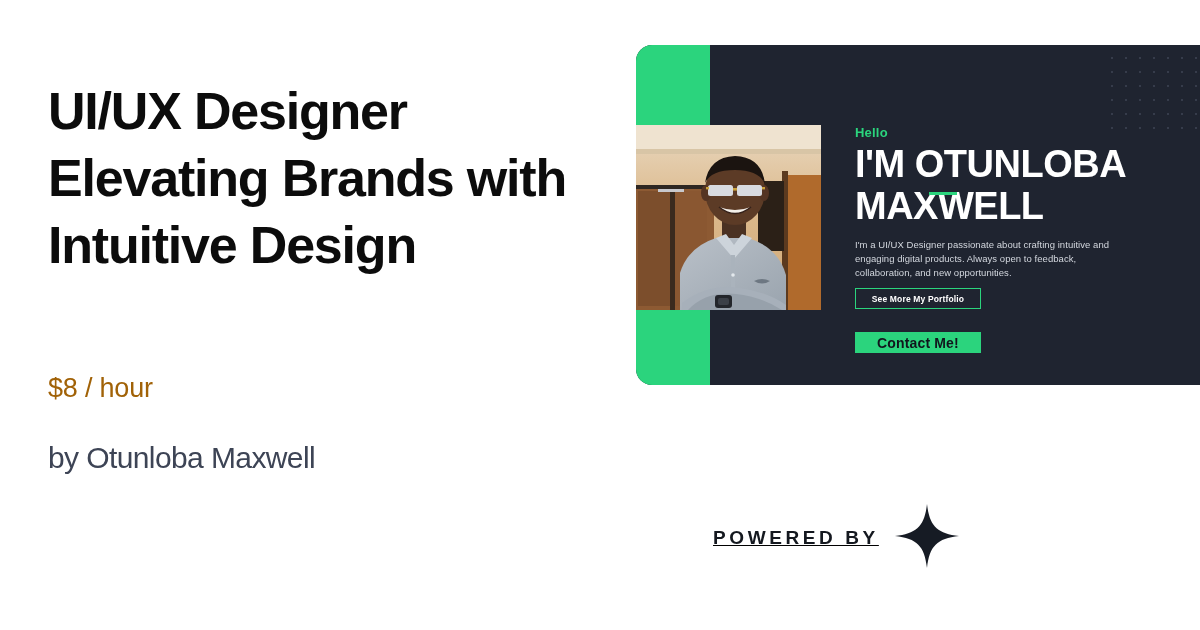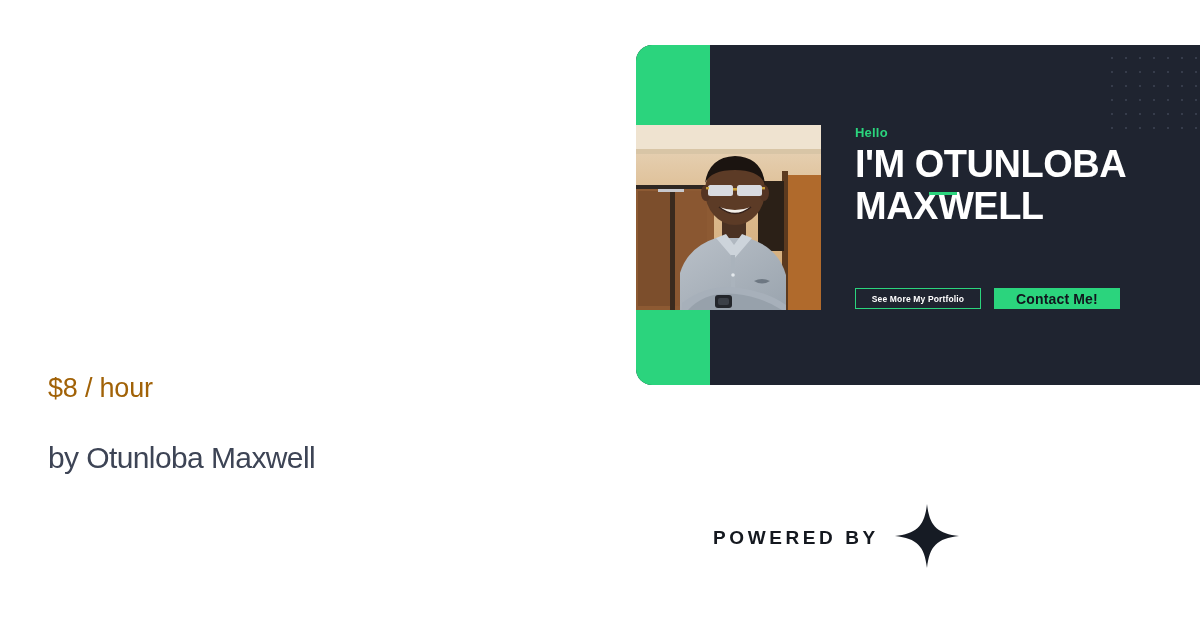--- a/index.html
+++ b/index.html
@@ -261,6 +261,7 @@
 
 <div class="left-col">
 
+  <h1 class="headline">UI/UX Designer Elevating Brands with Intuitive Design</h1>
 
   <div class="price">$8 / hour</div>
 

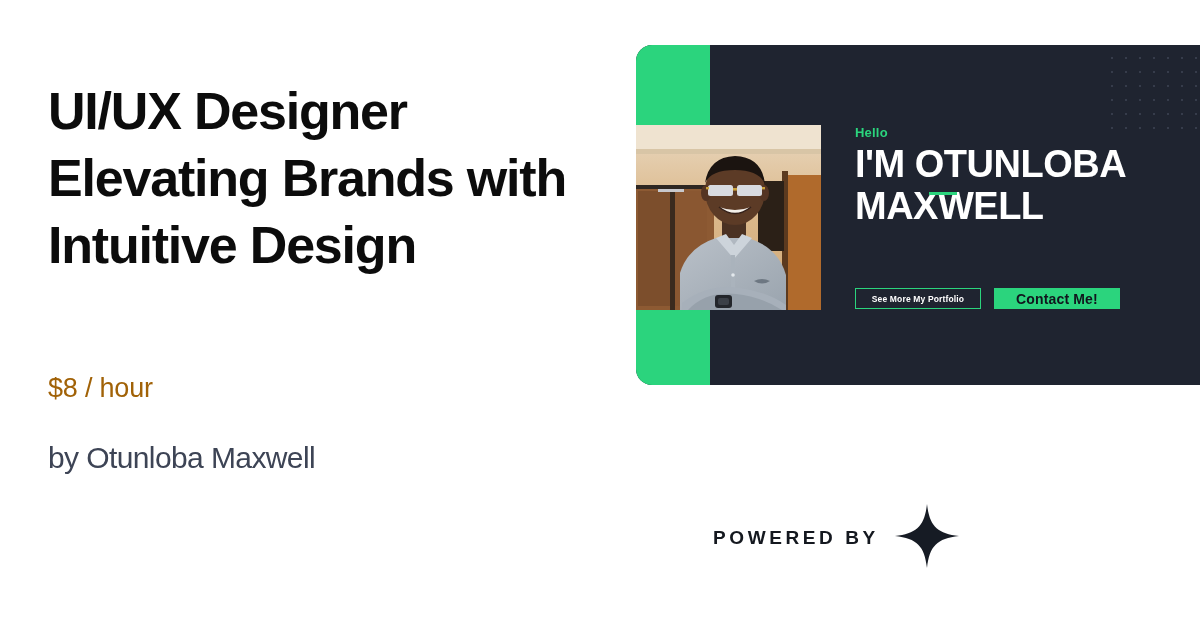--- a/index.html
+++ b/index.html
@@ -356,6 +356,7 @@
       <span class="line2">MAXWELL</span>
     </div>
 
+    <div class="card-desc">I'm a UI/UX Designer passionate about crafting intuitive and engaging digital products. Always open to feedback, collaboration, and new opportunities.</div>
 
     <div class="card-buttons">
       <button class="btn-outline">See More My Portfolio</button>

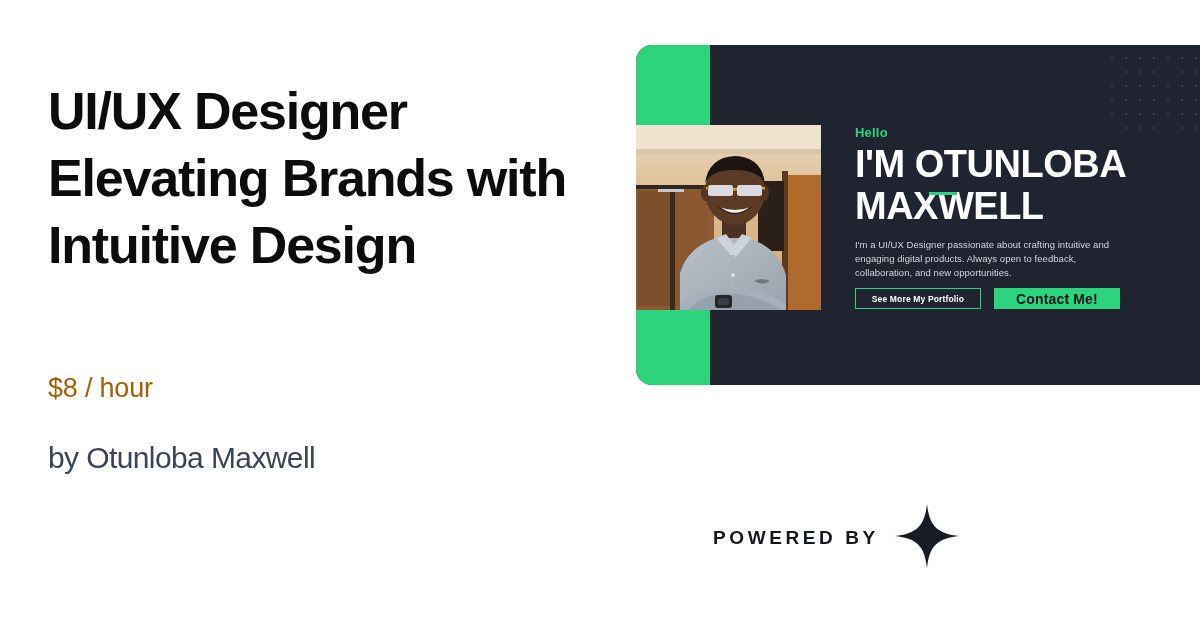--- a/index.html
+++ b/index.html
@@ -190,7 +190,8 @@
     left: 0;
     top: 243px;
     display: flex;
-    gap: 13px;
+    gap: 23px;
+    flex-direction: column;
   }
 
   .btn-outline {

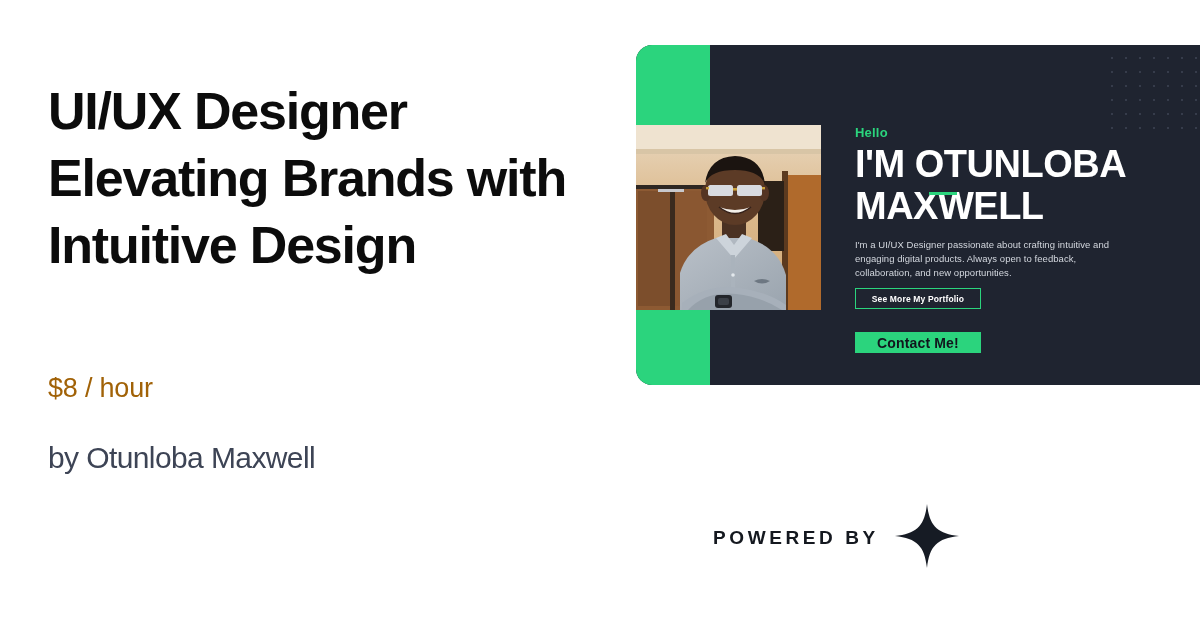--- a/index.html
+++ b/index.html
@@ -235,6 +235,7 @@
     align-items: center;
     gap: 14px;
     height: 52px;
+    text-decoration: underline;
   }
 
   .powered-label {

